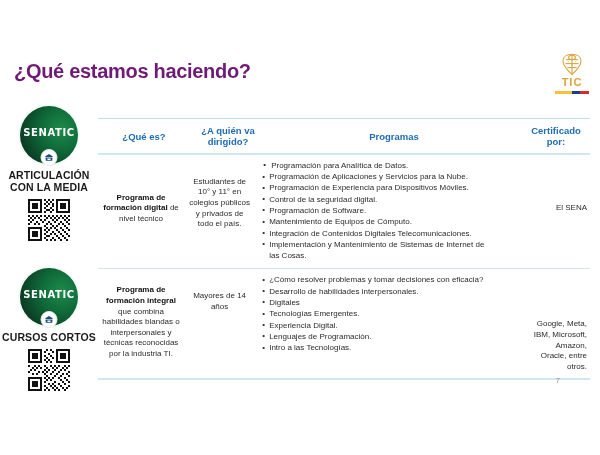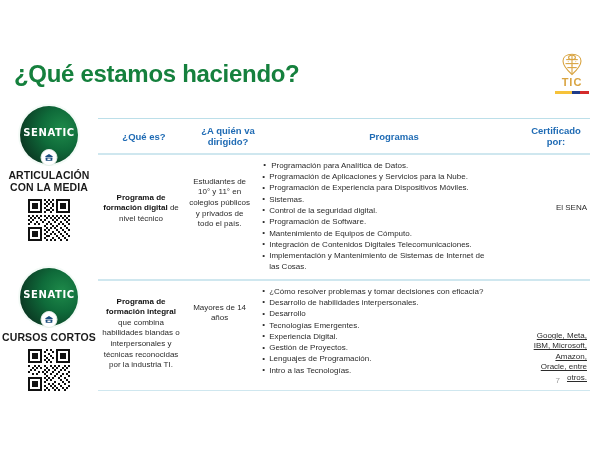--- a/index.html
+++ b/index.html
@@ -14,8 +14,8 @@
   
   .title {
     position: absolute; left: 14px; top: 60px;
-    font-size: 24px; font-weight: bold;
-    color: #15803d; letter-spacing: -0.3px;
+    font-size: 20px; font-weight: bold;
+    color: #701a75; letter-spacing: -0.3px;
   }
 
   

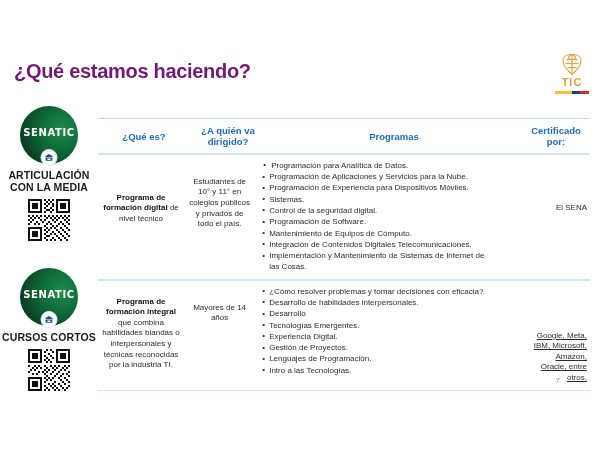--- a/index.html
+++ b/index.html
@@ -282,7 +282,6 @@
           <li class="indent">Programación para Analítica de Datos.</li>
           <li>Programación de Aplicaciones y Servicios para la Nube.</li>
           <li>Programación de Experiencia para Dispositivos Móviles.</li>
-          <li>Sistemas.</li>
           <li>Control de la seguridad digital.</li>
           <li>Programación de Software.</li>
           <li>Mantenimiento de Equipos de Cómputo.</li>

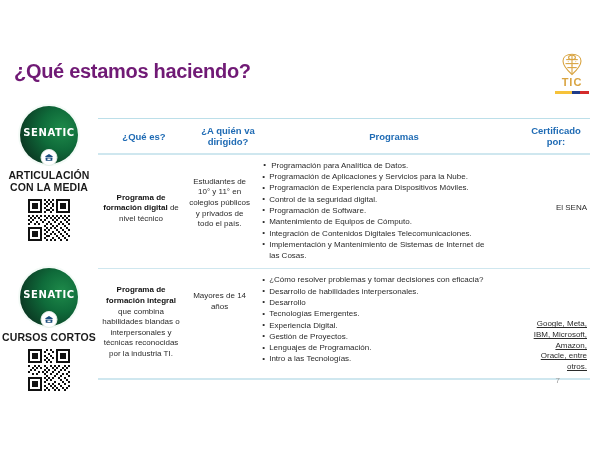--- a/index.html
+++ b/index.html
@@ -303,7 +303,7 @@
         <ul class="bullets">
           <li>¿Cómo resolver problemas y tomar decisiones con eficacia?</li>
           <li>Desarrollo de habilidades interpersonales.</li>
-          <li>Desarrollo</li>
+          <li>Digitales</li>
           <li>Tecnologías Emergentes.</li>
           <li>Experiencia Digital.</li>
           <li>Gestión de Proyectos.</li>

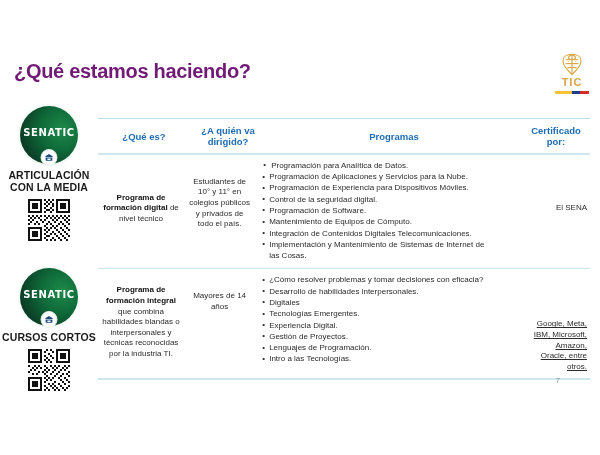--- a/index.html
+++ b/index.html
@@ -91,7 +91,7 @@
   .row1 .td.c4 { padding-top: 48px; }
   .row2 .td.c1 { padding-top: 16px; }
   .row2 .td.c2 { padding-top: 22px; }
-  .row2 .td.c4 { padding-top: 50px; text-decoration: underline; }
+  .row2 .td.c4 { padding-top: 50px; }
 
   .bullets { list-style: none; }
   .bullets li {

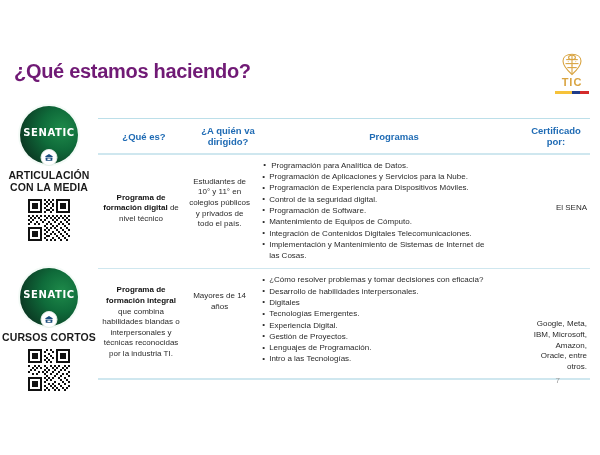--- a/index.html
+++ b/index.html
@@ -306,7 +306,6 @@
           <li>Digitales</li>
           <li>Tecnologías Emergentes.</li>
           <li>Experiencia Digital.</li>
-          <li>Gestión de Proyectos.</li>
           <li>Lenguajes de Programación.</li>
           <li>Intro a las Tecnologías.</li>
         </ul>

